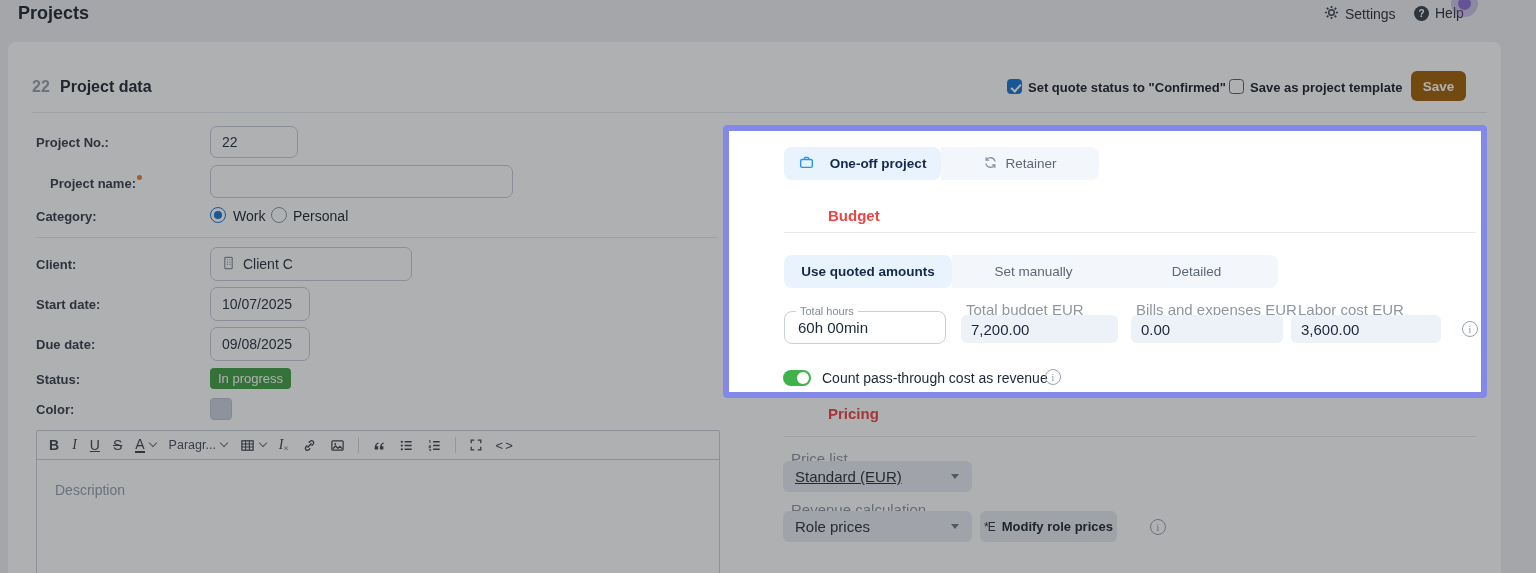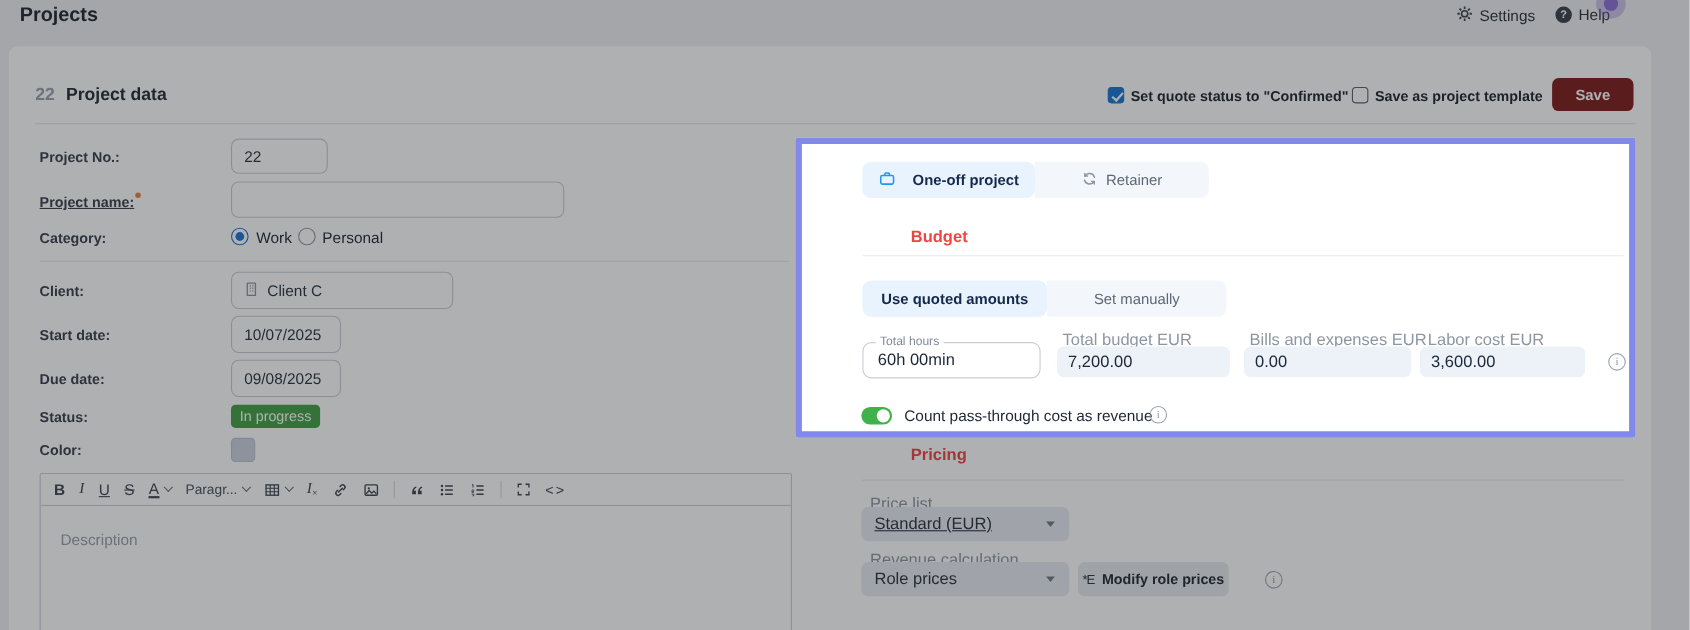--- a/index.html
+++ b/index.html
@@ -25,7 +25,7 @@
   .cbx.checked { background:#1976d2; border-color:#1976d2; }
   .cbx.checked::after { content:""; position:absolute; left:4.5px; top:1.5px; width:4px; height:8px; border-right:2px solid #fff; border-bottom:2px solid #fff; transform:rotate(42deg); }
   .cbx-label { position:absolute; font-size:13px; font-weight:bold; color:#20262e; }
-  .btn-save { position:absolute; left:1411px; top:71px; width:74px; height:30px; background:#7f1d1d; border:none; border-radius:6px; color:#fff; font-weight:bold; font-size:13.5px; font-family:inherit; cursor:pointer; }
+  .btn-save { position:absolute; left:1411px; top:71px; width:55px; height:30px; background:#a16207; border:none; border-radius:6px; color:#fff; font-weight:bold; font-size:13.5px; font-family:inherit; cursor:pointer; }
 
   
   .flabel { position:absolute; left:36px; font-size:13px; font-weight:bold; color:#39404c; }

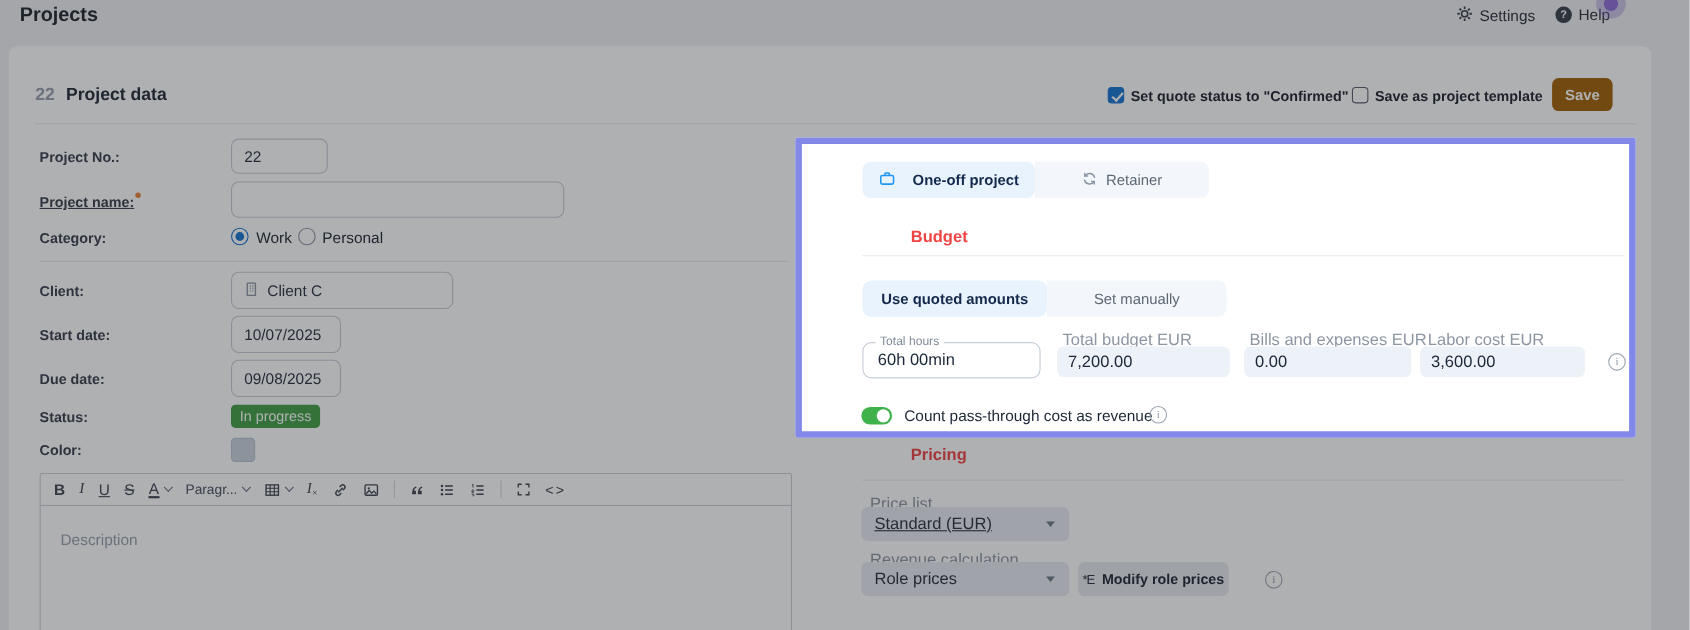--- a/index.html
+++ b/index.html
@@ -113,7 +113,7 @@
     <span>22</span>
   </div>
 
-  <span class="flabel" style="left:28px; top:133px;text-decoration:underline;"><span>Project name:</span><span class="req-dot"></span></span>
+  <span class="flabel" style="left:42px; top:133px;"><span>Project name:</span><span class="req-dot"></span></span>
   <div class="inp" style="left:202px; top:123px; width:303px; height:33px;">
     <span></span>
   </div>

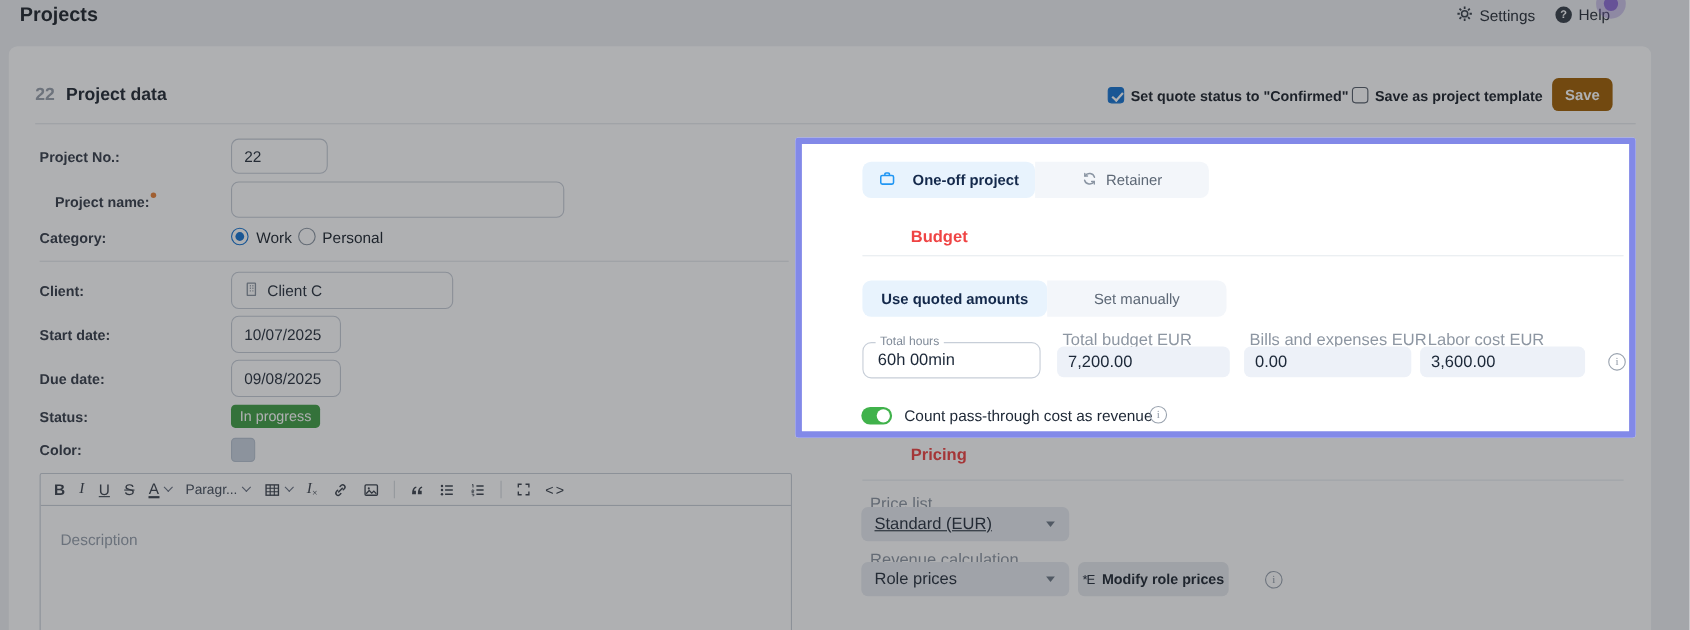--- a/index.html
+++ b/index.html
@@ -268,6 +268,9 @@
     <div class="tab" style="width:163px;">
         <span>Set manually</span>
       </div>
+    <div class="tab" style="width:163px;">
+        <span>Detailed</span>
+      </div>
   </div>
 
   <div class="outline-field" style="left:776px; top:269px;">

